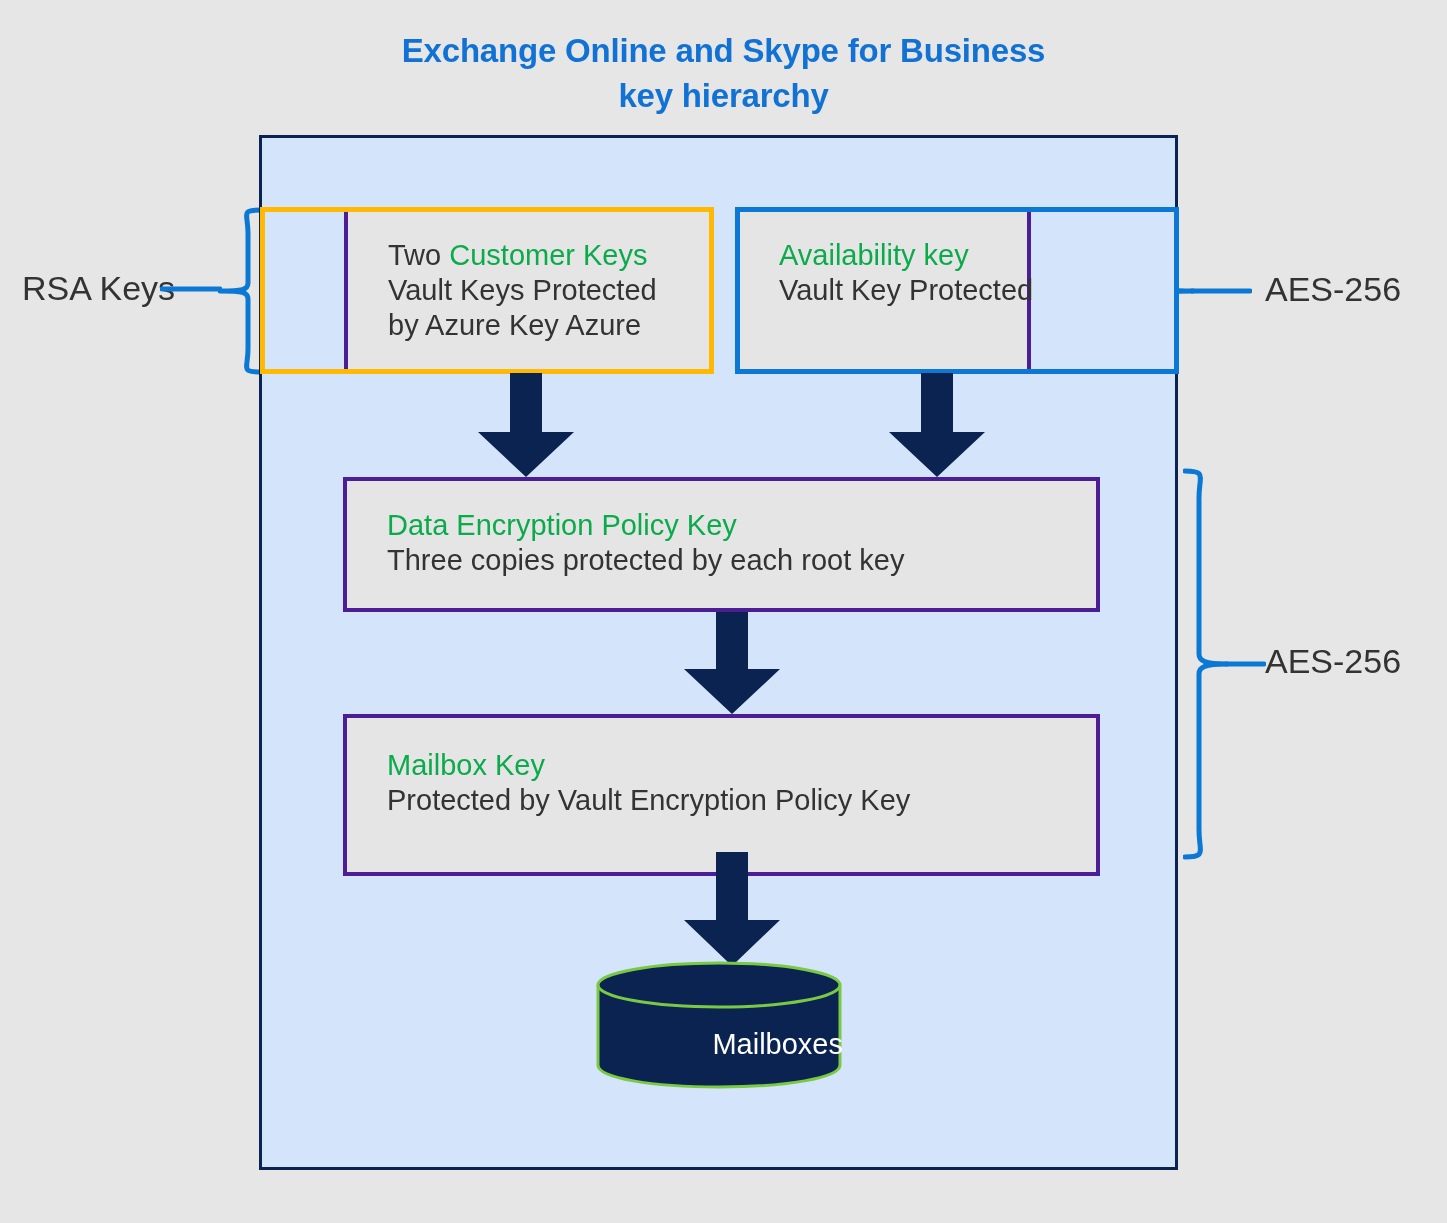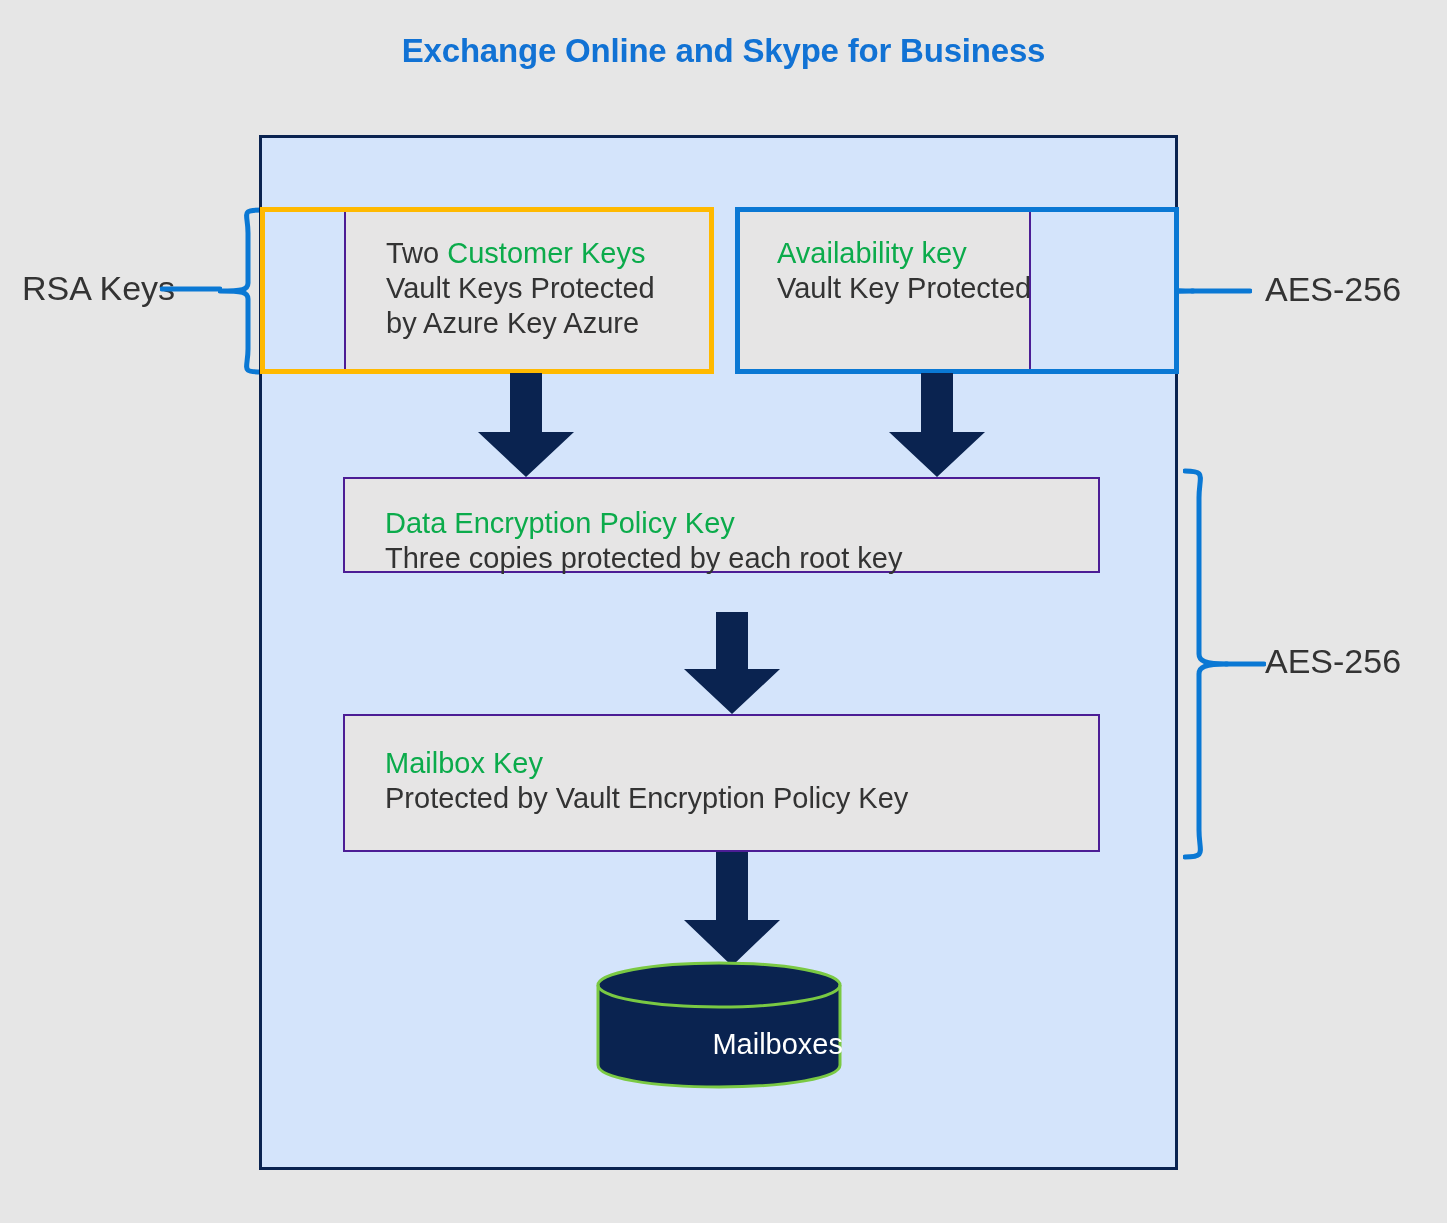--- a/index.html
+++ b/index.html
@@ -140,6 +140,7 @@
 
   <div class="title">
     <span>Exchange Online and Skype for Business</span>
+    <span class="l2">key hierarchy</span>
   </div>
 
   <div class="brace" id="brace-rsa">

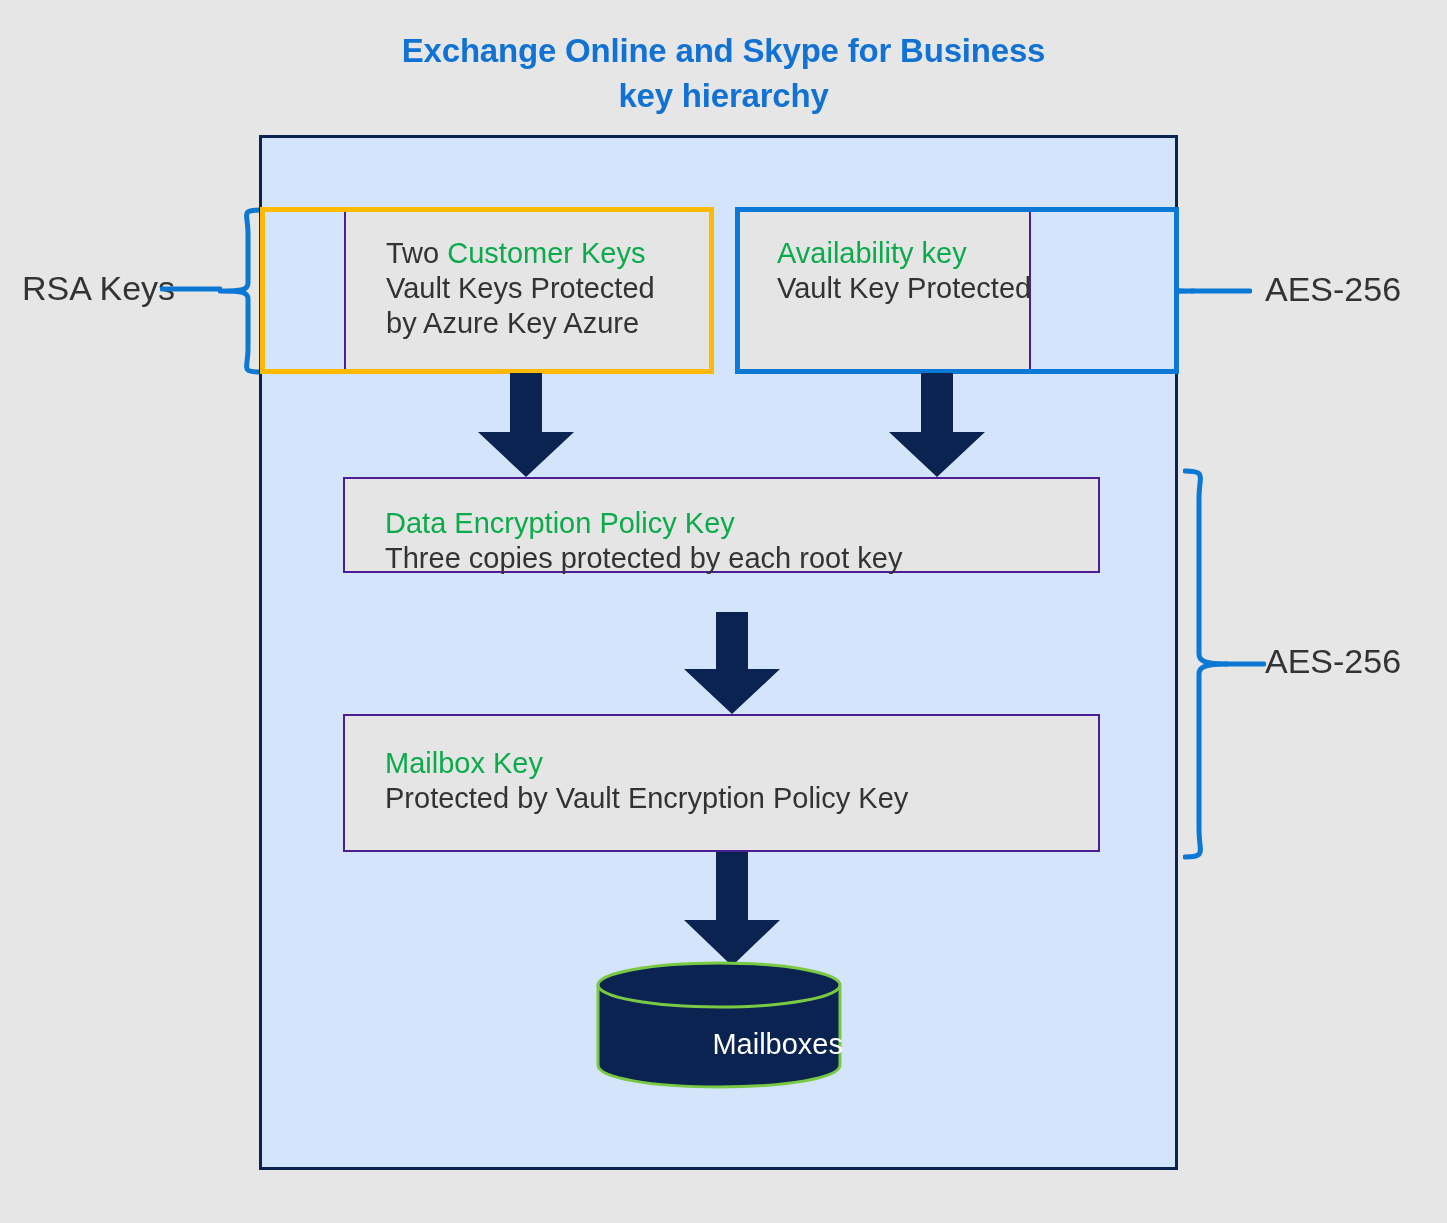--- a/index.html
+++ b/index.html
@@ -52,7 +52,7 @@
   .keybox {
     position: absolute;
     background: #e6e5e5;
-    border: 2px solid #4c1d95;
+    border: 4px solid #4c1d95;
     box-sizing: border-box;
     padding: 20px 0 0 40px;
   }

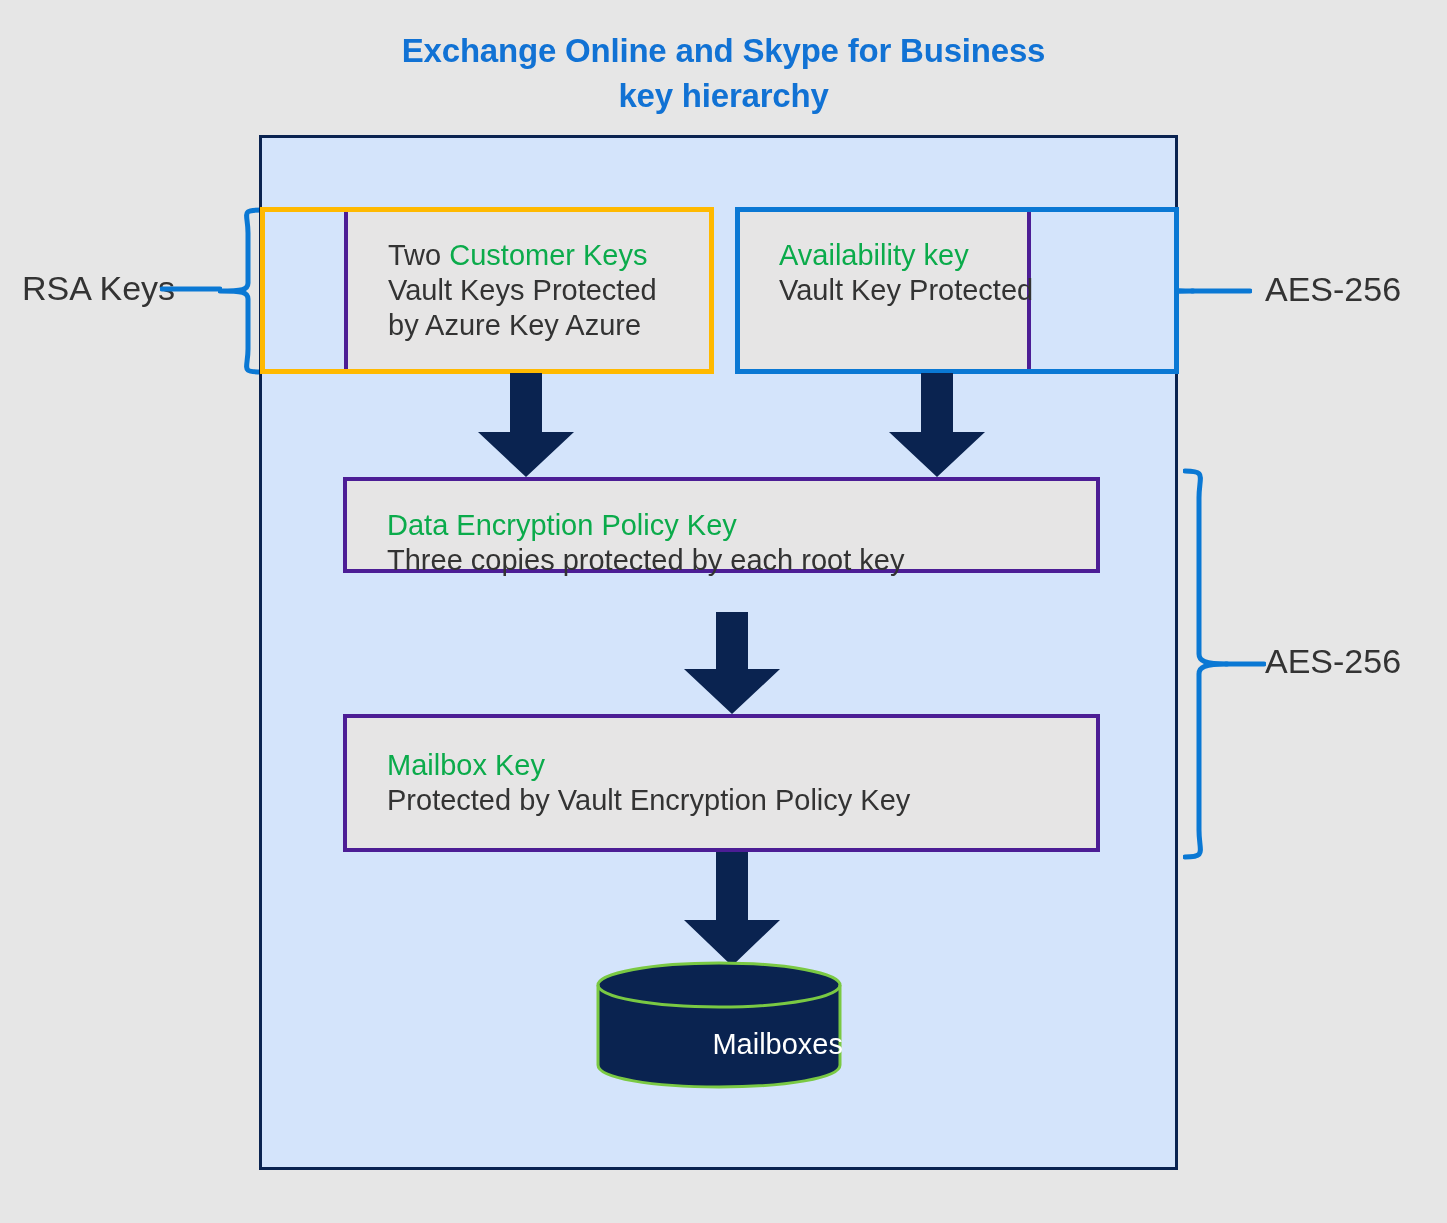--- a/index.html
+++ b/index.html
@@ -68,7 +68,7 @@
   
   #box-customer-keys { left: 344px; top: 208px; width: 369px; height: 165px; padding-top: 26px; }
   #box-availability  { left: 735px; top: 208px; width: 296px; height: 165px; padding-top: 26px; }
-  #box-dep           { left: 343px; top: 477px; width: 757px; height: 96px; padding-top: 27px; }
+  #box-dep           { left: 343px; top: 477px; width: 757px; height: 135px; padding-top: 27px; }
   #box-mailbox-key   { left: 343px; top: 714px; width: 757px; height: 138px; padding-top: 30px; }
 
   

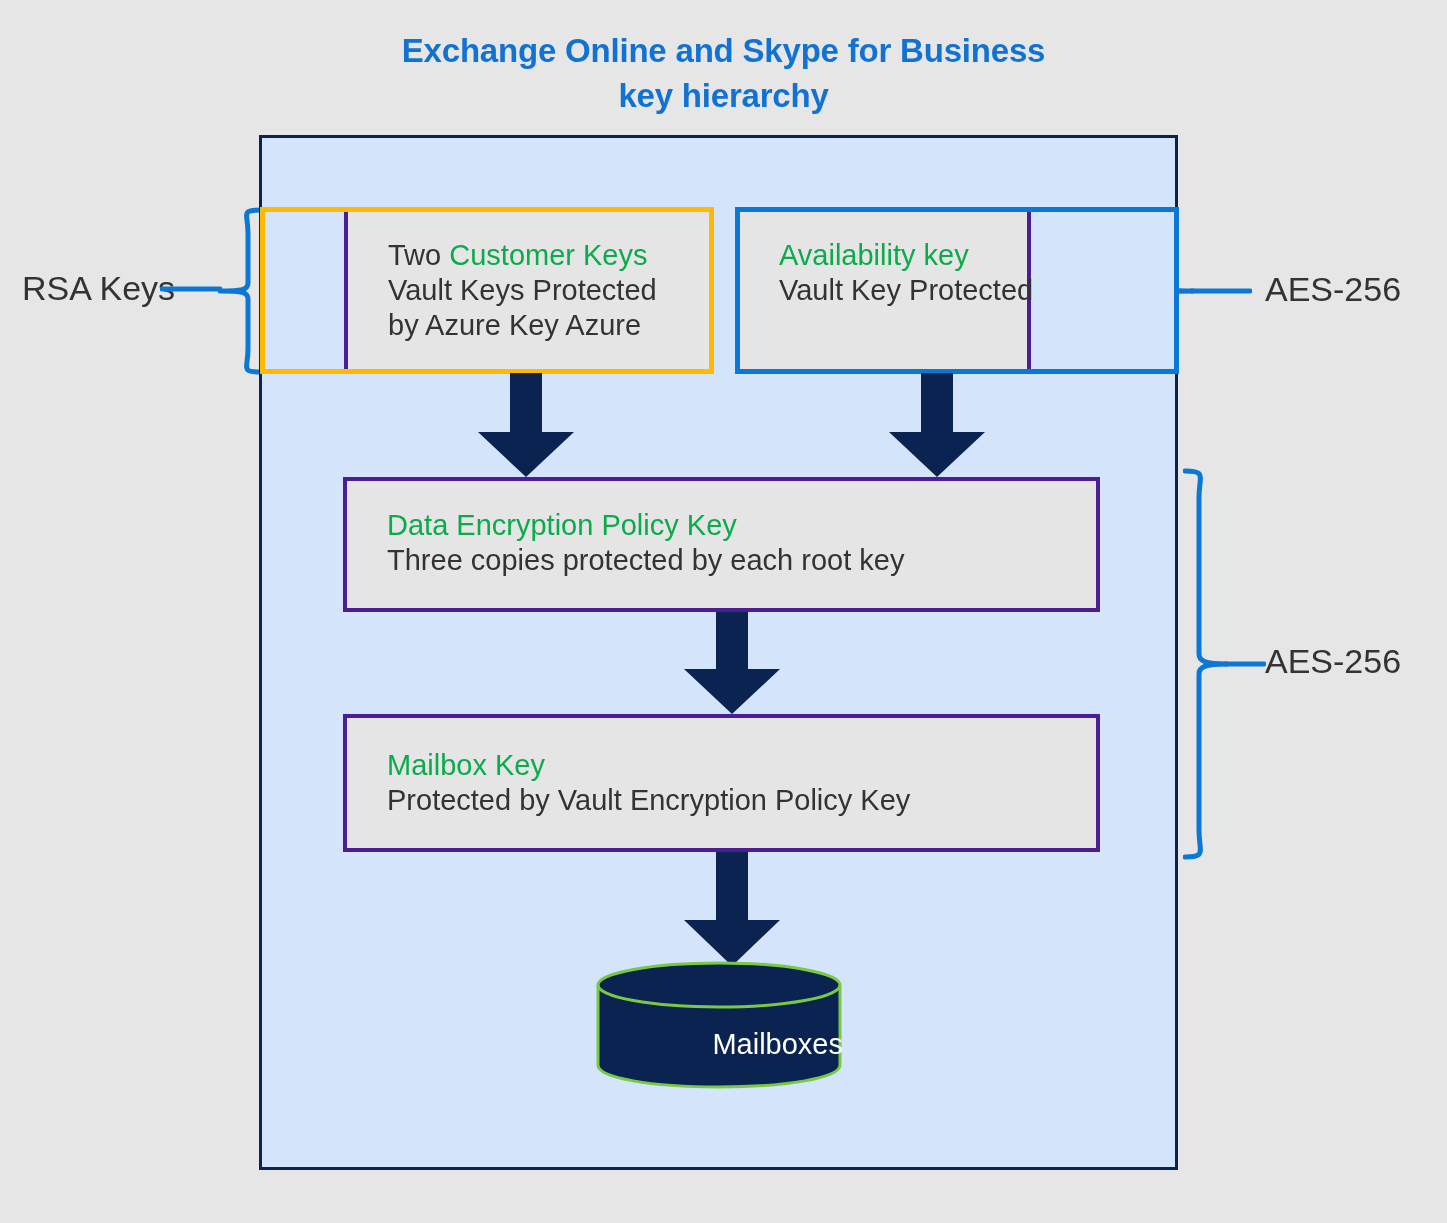--- a/index.html
+++ b/index.html
@@ -69,7 +69,7 @@
   #box-customer-keys { left: 344px; top: 208px; width: 369px; height: 165px; padding-top: 26px; }
   #box-availability  { left: 735px; top: 208px; width: 296px; height: 165px; padding-top: 26px; }
   #box-dep           { left: 343px; top: 477px; width: 757px; height: 135px; padding-top: 27px; }
-  #box-mailbox-key   { left: 343px; top: 714px; width: 757px; height: 138px; padding-top: 30px; }
+  #box-mailbox-key   { left: 343px; top: 714px; width: 757px; height: 162px; padding-top: 30px; }
 
   
   .outline {

